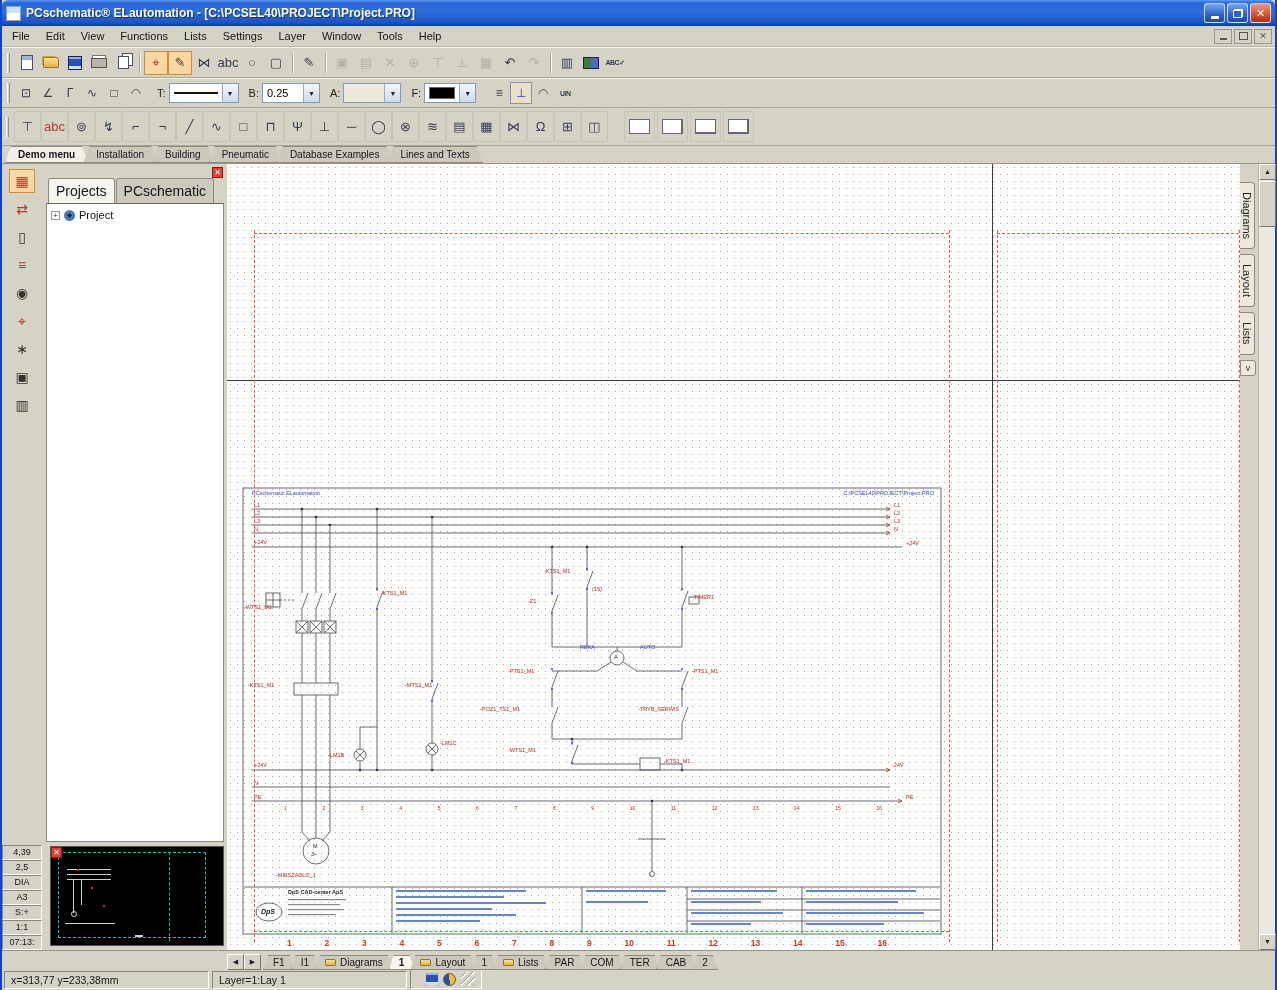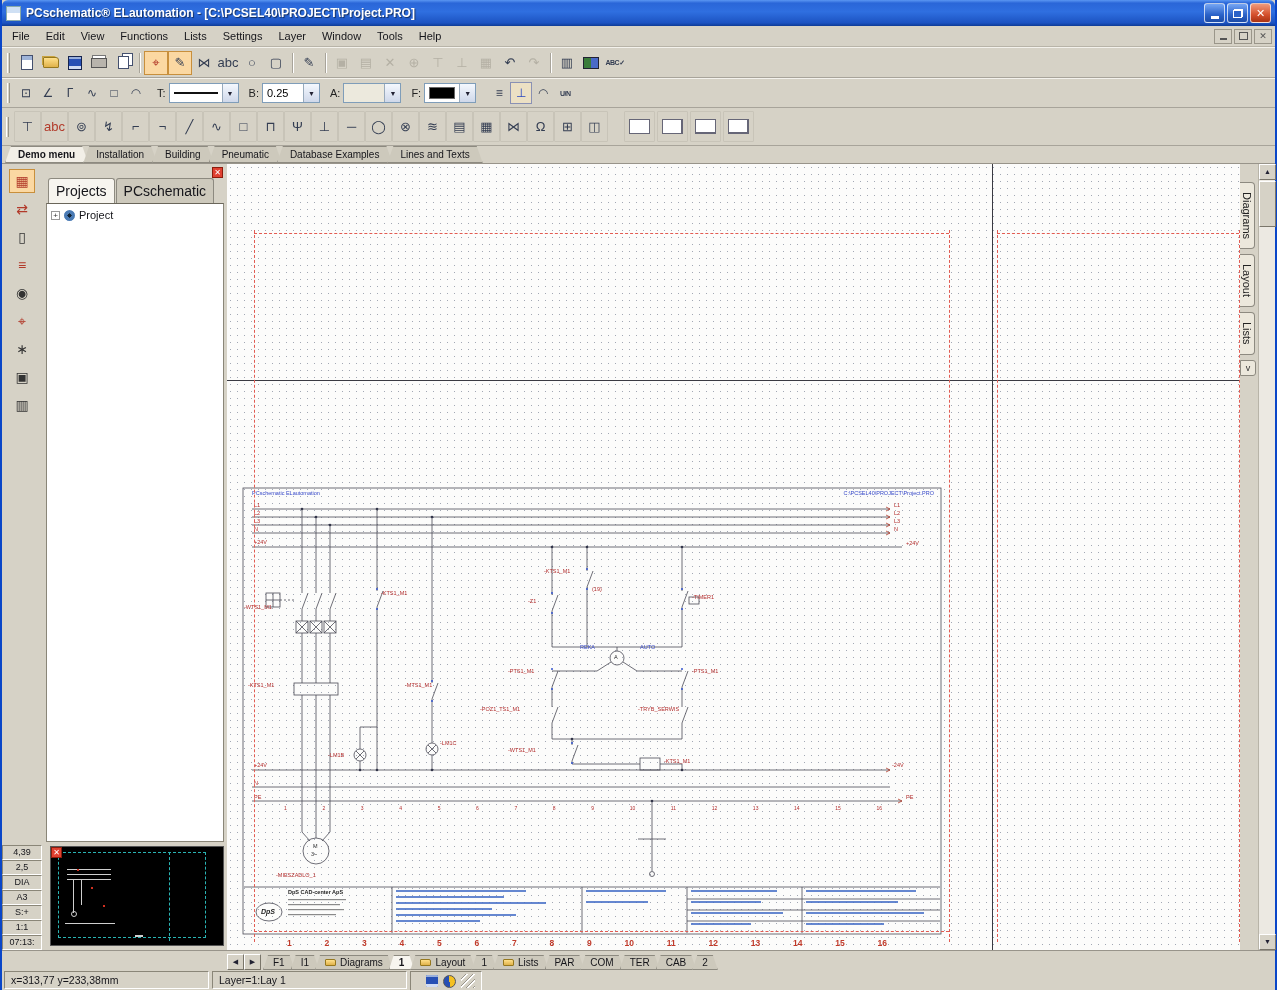--- a/index.html
+++ b/index.html
@@ -183,7 +183,7 @@
 .btab.with-icon .fold{display:inline-block}
 
 
-.statusbar{height:20px;flex:none;display:flex;align-items:flex-start;background:#d6d2c6;padding:1px 2px}
+.statusbar{height:20px;flex:none;display:flex;align-items:flex-end;background:#d6d2c6;padding:1px 2px}
 .scell{border:1px solid;border-color:#8a8678 #fff #fff #8a8678;padding:2px 6px;margin-right:3px;
   white-space:nowrap;overflow:hidden;font-size:10.5px}
 .sc-coords{width:205px}

